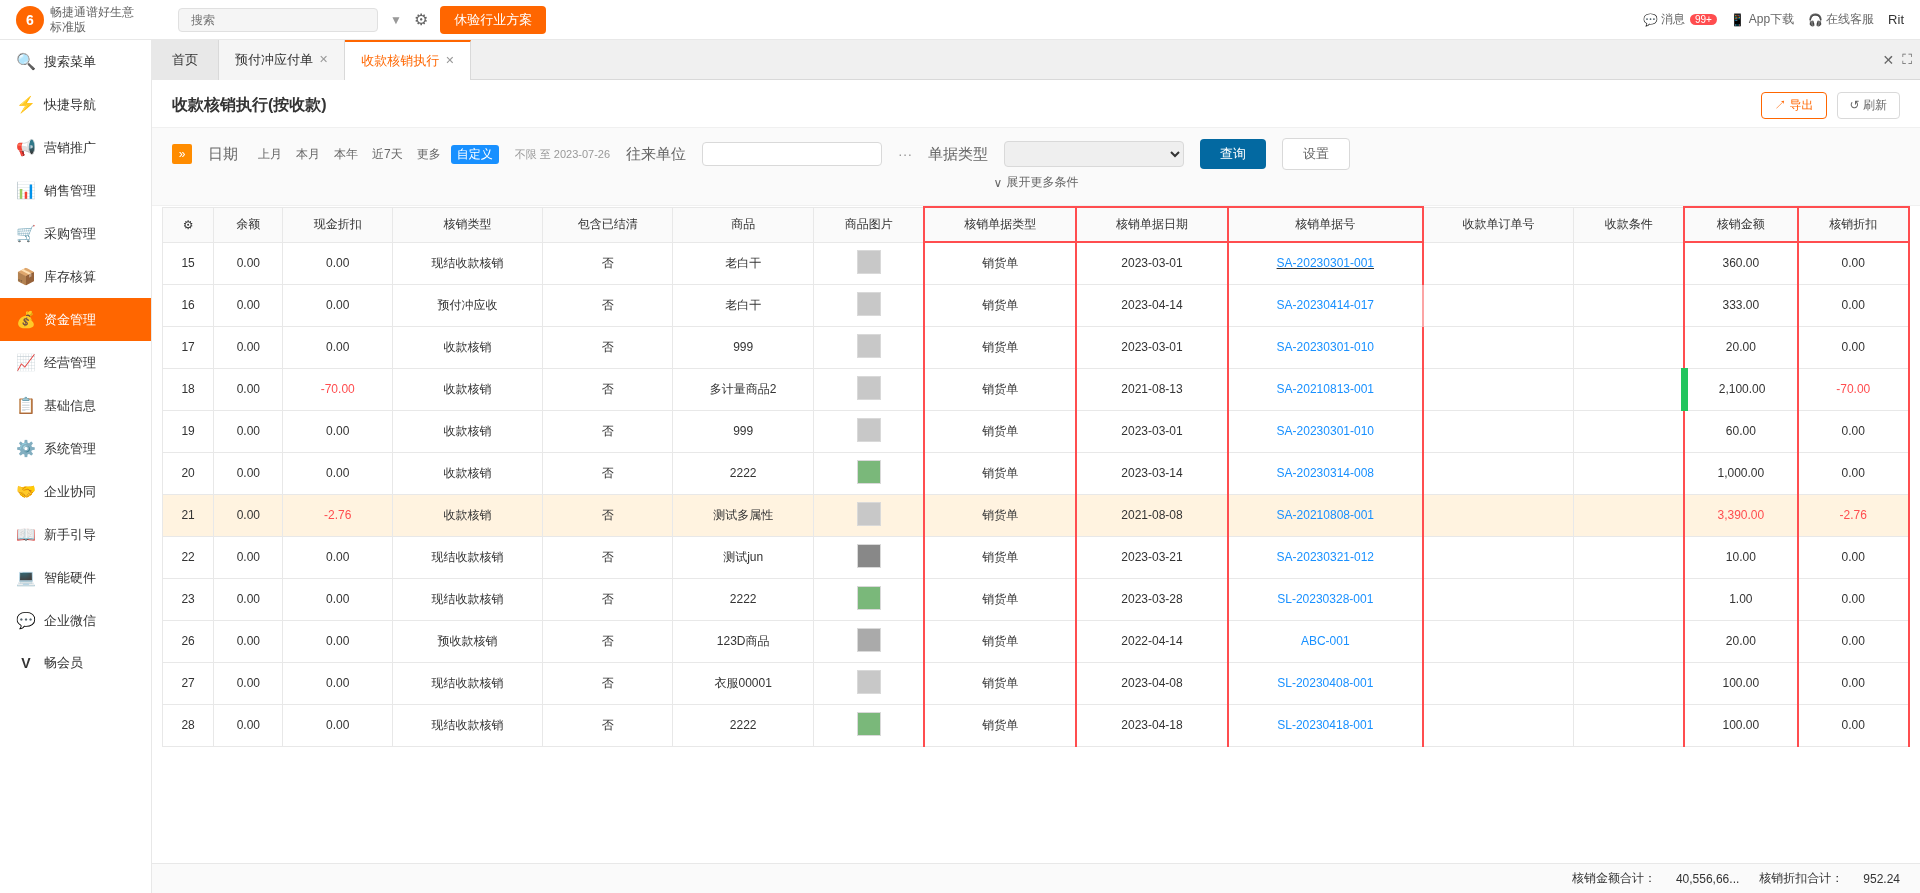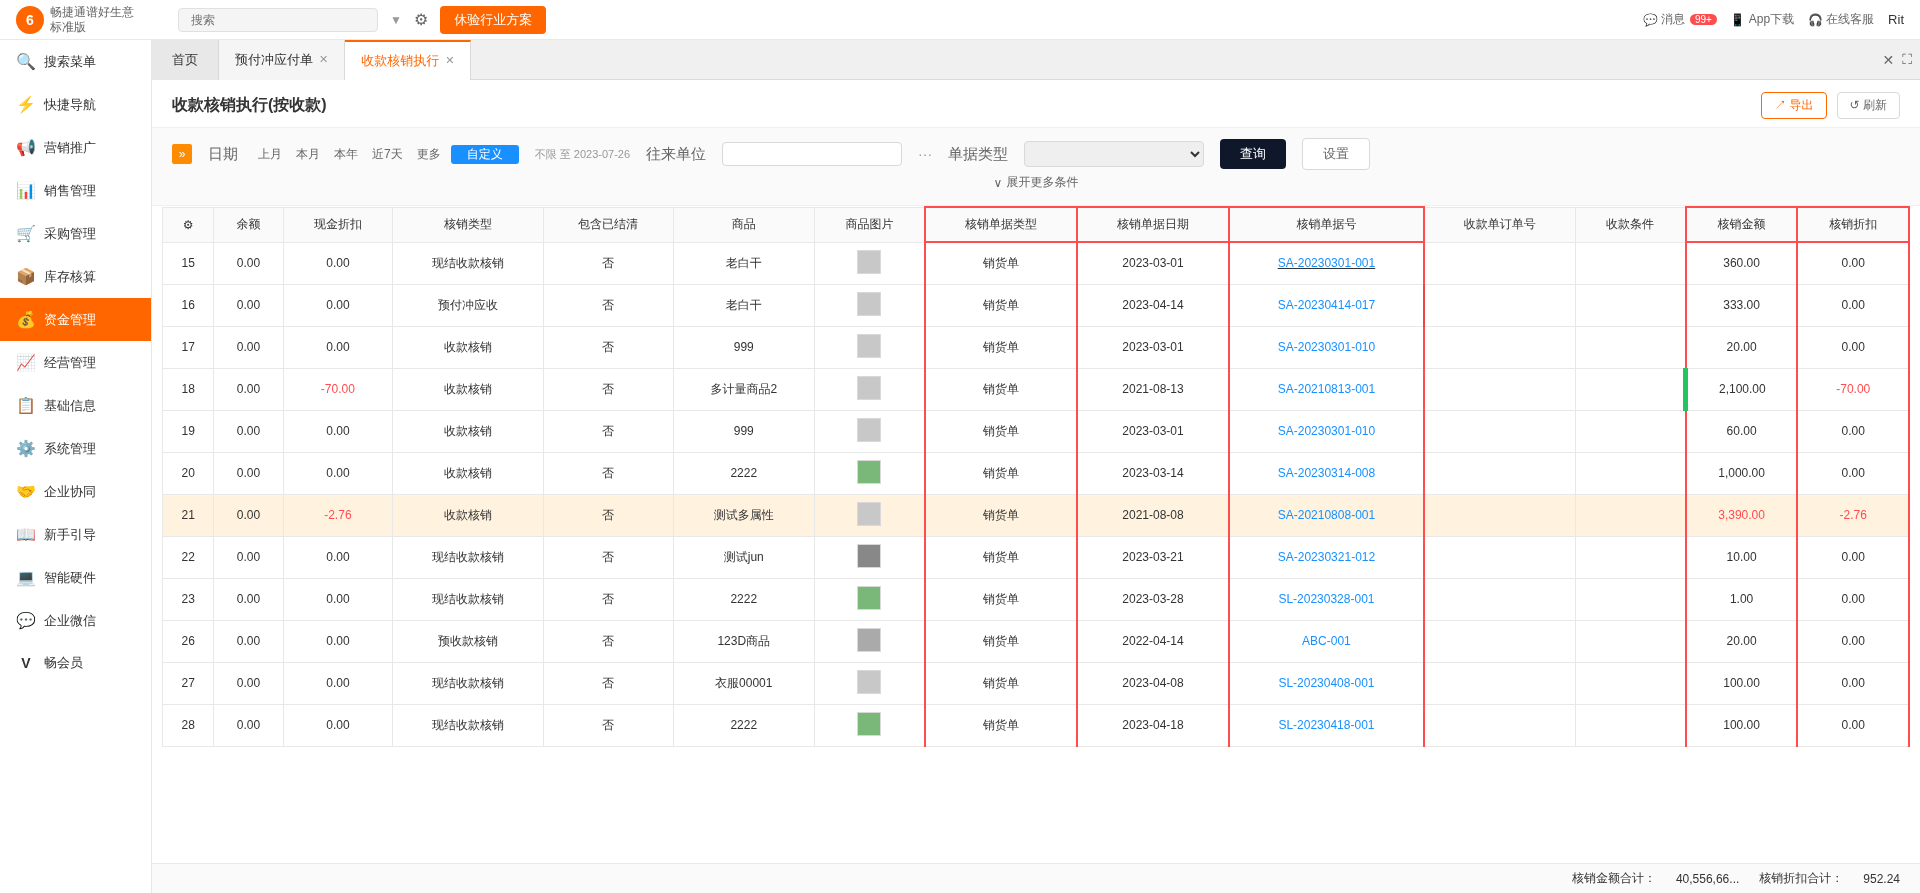--- a/index.html
+++ b/index.html
@@ -52,7 +52,7 @@
     .filter-label { font-size: 15px; color: #666; }
     .filter-date-options { display: flex; gap: 6px; align-items: center; }
     .filter-date-btn { font-size: 12px; color: #666; cursor: pointer; padding: 2px 4px; }
-    .filter-custom-btn { font-size: 12px; color: white; background: #1890ff; border-radius: 3px; padding: 1px 16px; cursor: pointer; }
+    .filter-custom-btn { font-size: 12px; color: white; background: #1890ff; border-radius: 3px; padding: 1px 6px; cursor: pointer; }
     .filter-date-range { font-size: 11px; color: #999; }
     .filter-input { border: 1px solid #d9d9d9; border-radius: 4px; padding: 4px 10px; font-size: 12px; width: 180px; color: #333; }
     .filter-select { border: 1px solid #d9d9d9; border-radius: 4px; padding: 4px 10px; font-size: 12px; width: 180px; color: #333; }

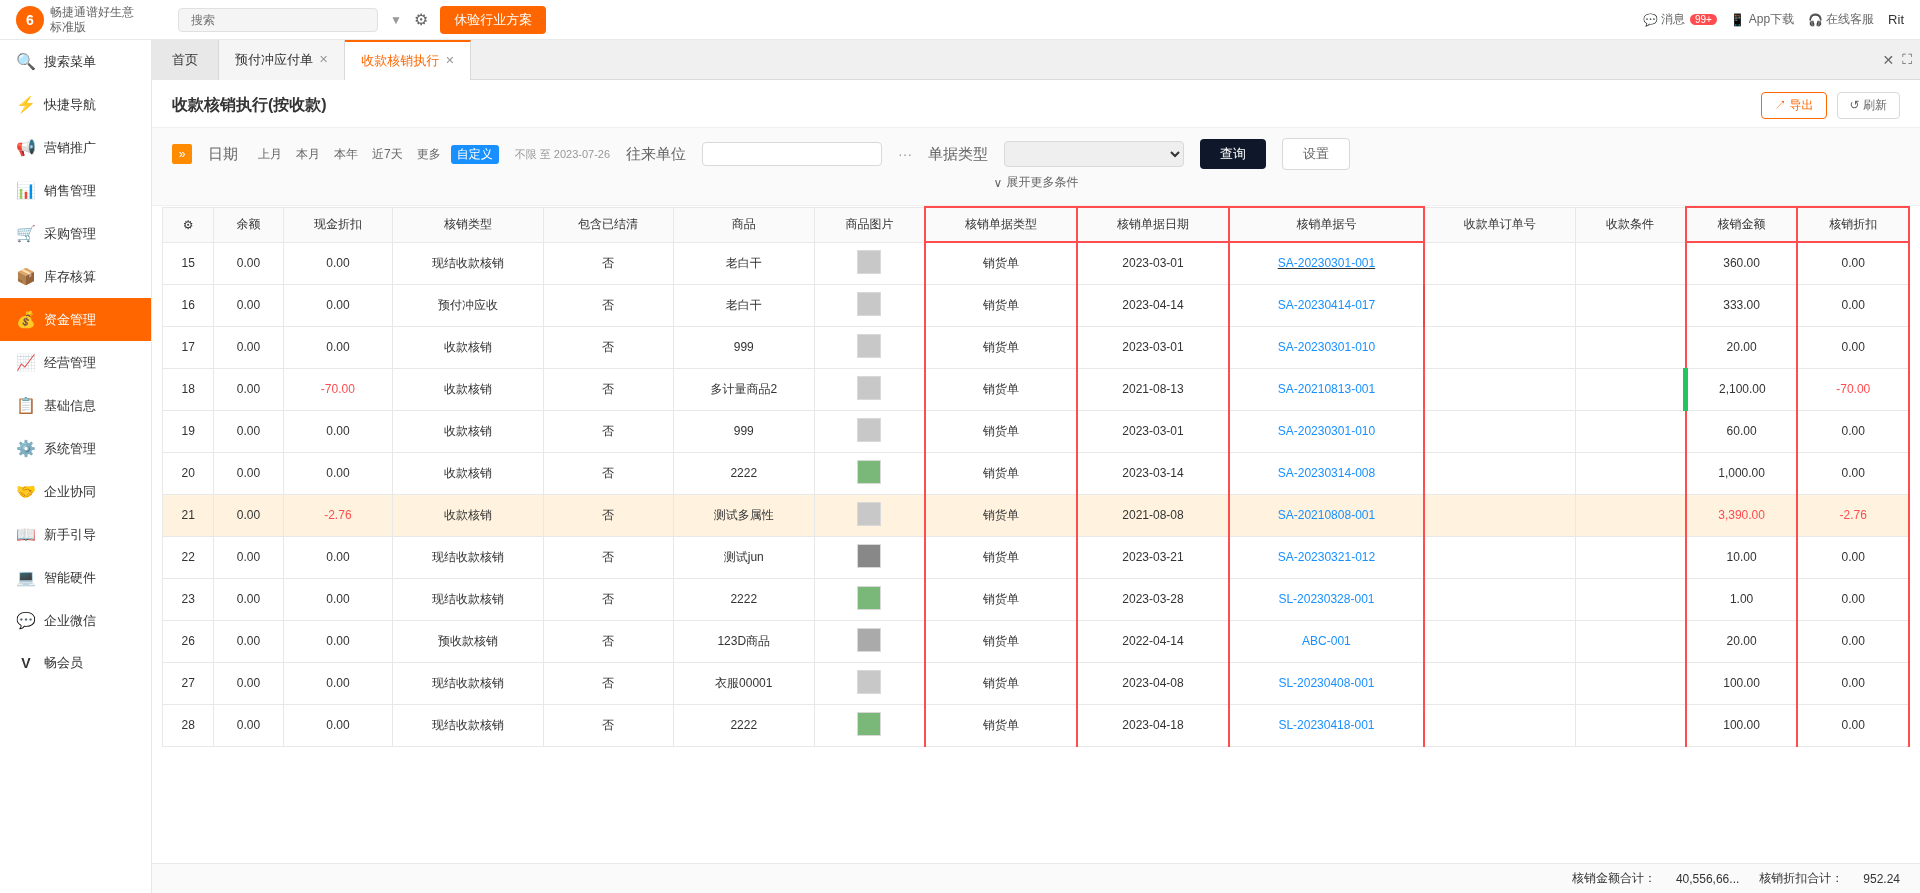--- a/index.html
+++ b/index.html
@@ -57,7 +57,7 @@
     .filter-input { border: 1px solid #d9d9d9; border-radius: 4px; padding: 4px 10px; font-size: 12px; width: 180px; color: #333; }
     .filter-select { border: 1px solid #d9d9d9; border-radius: 4px; padding: 4px 10px; font-size: 12px; width: 180px; color: #333; }
     .filter-ellipsis { color: #999; font-size: 14px; }
-    .btn-query { background: #0f172a; color: white; border: none; padding: 6px 20px; border-radius: 4px; cursor: pointer; font-size: 13px; }
+    .btn-query { background: #0369a1; color: white; border: none; padding: 6px 20px; border-radius: 4px; cursor: pointer; font-size: 13px; }
     .btn-settings { border: 1px solid #d9d9d9; background: #fff; color: #666; padding: 6px 20px; border-radius: 4px; cursor: pointer; font-size: 13px; }
     .expand-conditions { font-size: 12px; color: #666; cursor: pointer; text-align: center; padding: 4px; display: flex; align-items: center; justify-content: center; gap: 4px; }
 

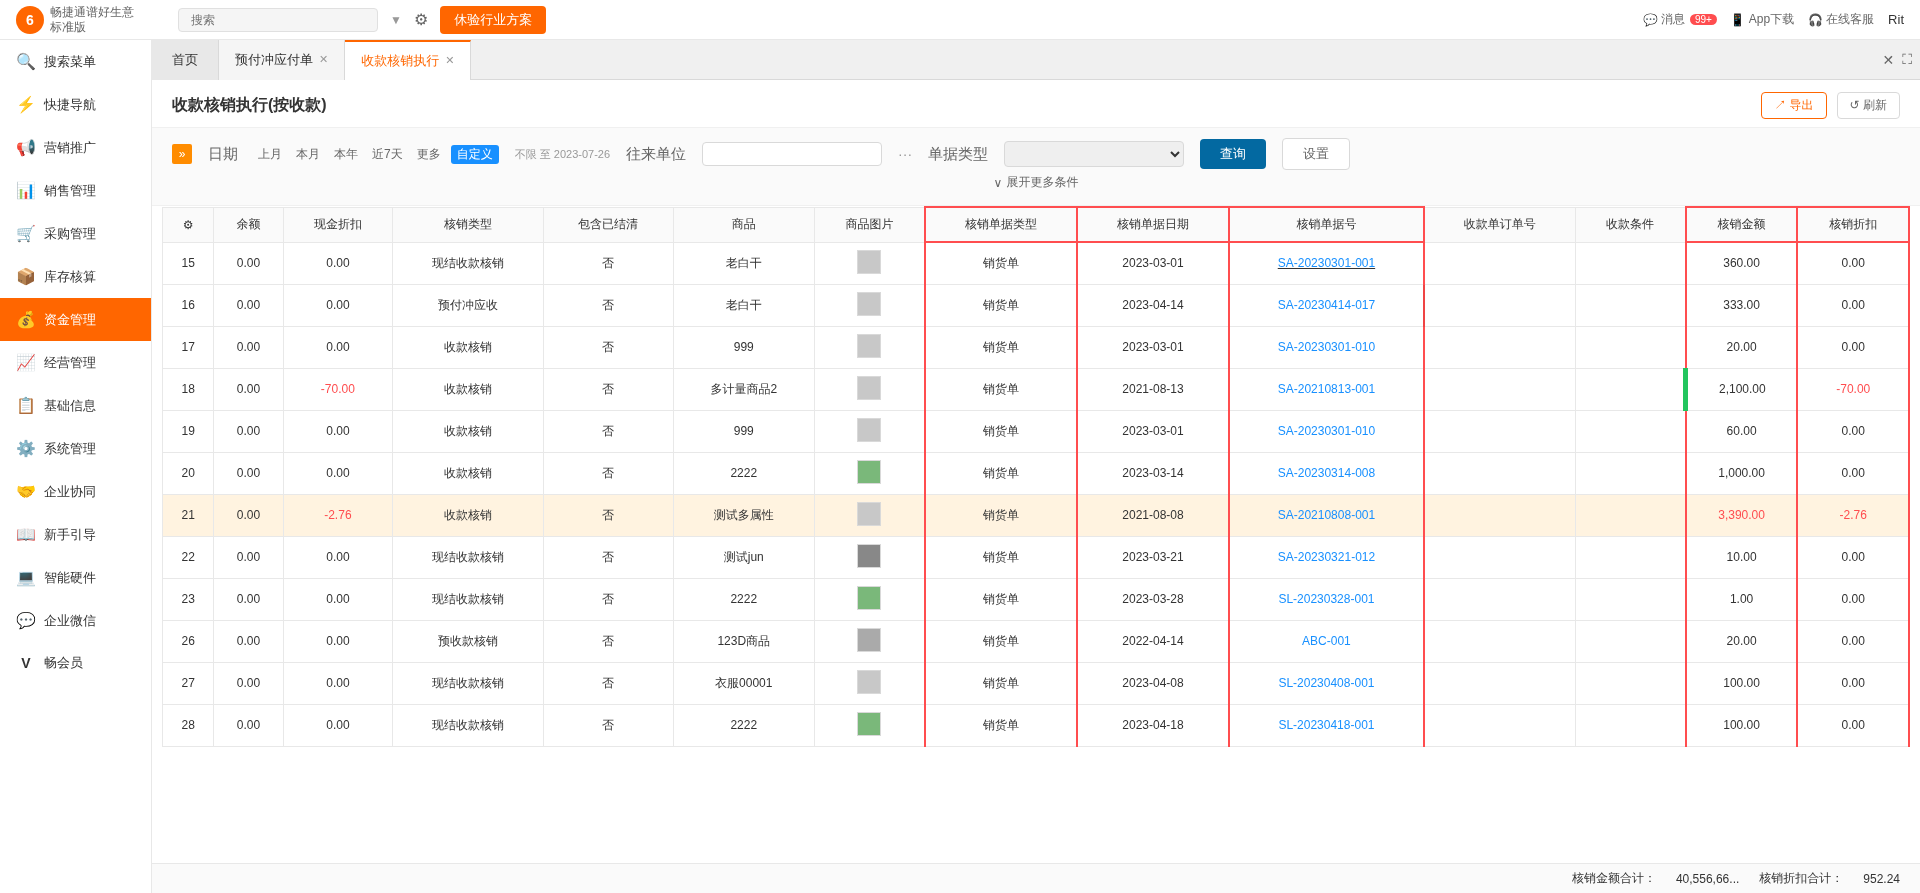--- a/index.html
+++ b/index.html
@@ -280,7 +280,7 @@
       </td>
       <td style="border-left:2px solid #ff4d4f;border-right:2px solid #ff4d4f;">销货单</td>
       <td style="border-left:2px solid #ff4d4f;border-right:2px solid #ff4d4f;">2023-04-14</td>
-      <td style="border-left:2px solid #ff4d4f;border-right:2px solid #ef4444;"><a class="link-text">SA-20230414-017</a></td>
+      <td style="border-left:2px solid #ff4d4f;border-right:2px solid #fca5a5;"><a class="link-text">SA-20230414-017</a></td>
       <td></td>
       <td></td>
       <td style="border-left:2px solid #ff4d4f;border-right:2px solid #ff4d4f;">333.00</td>

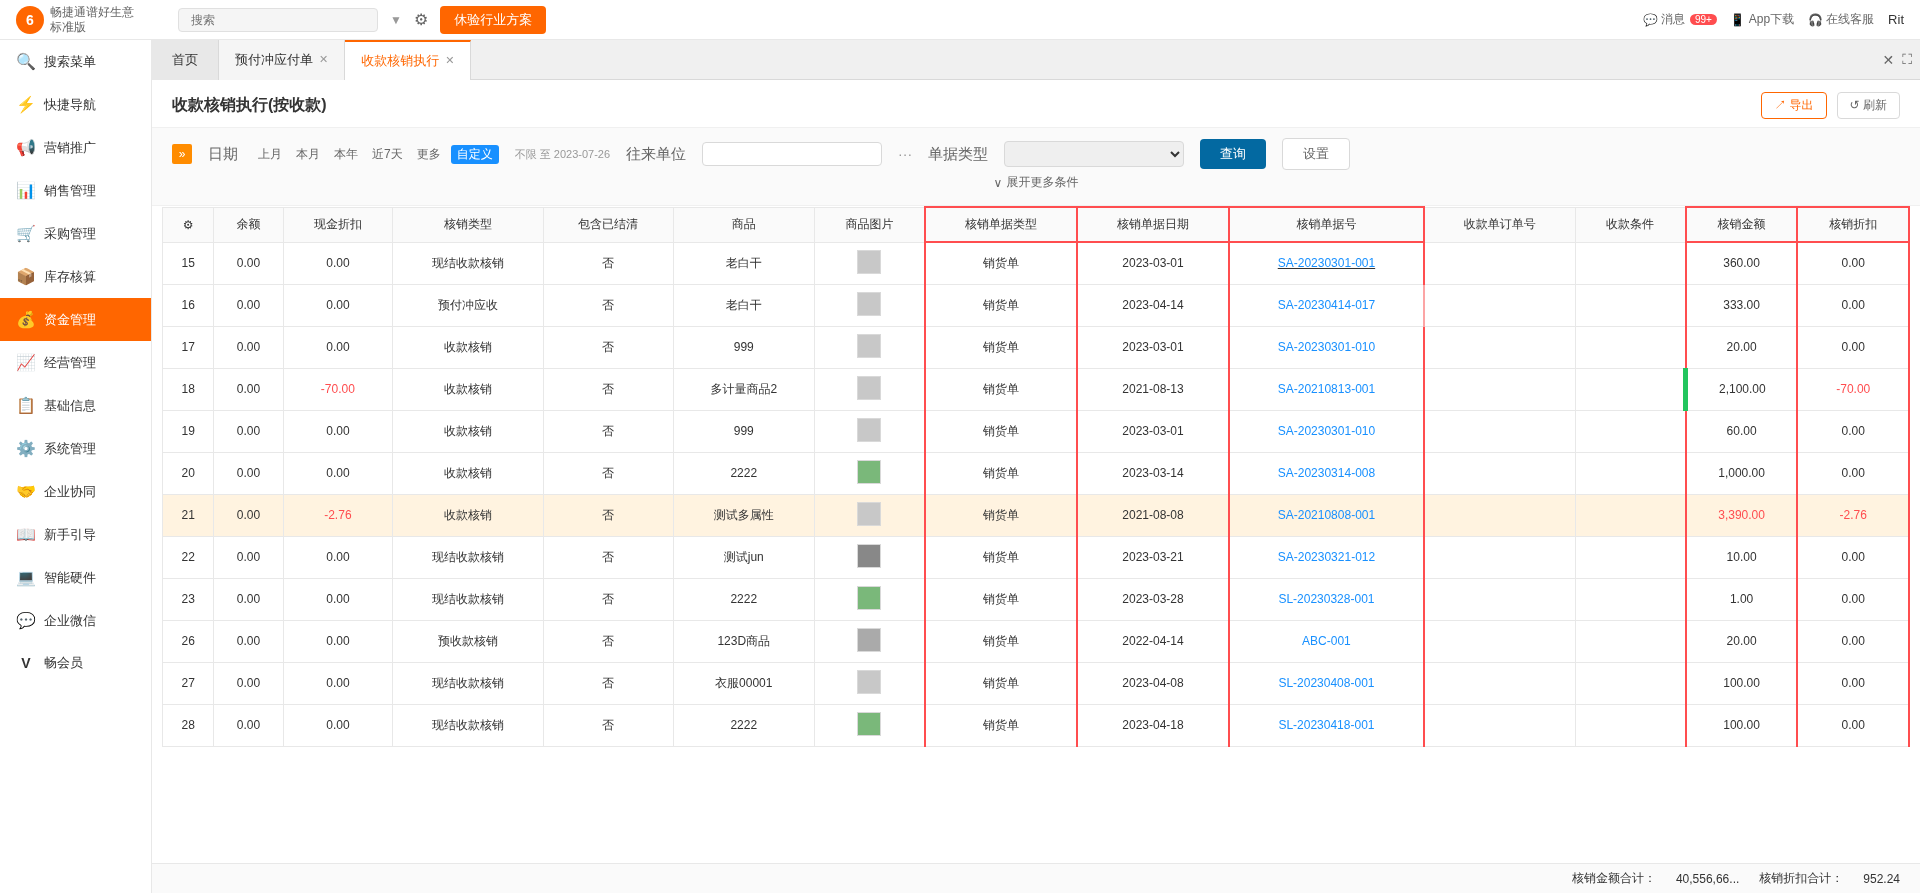--- a/index.html
+++ b/index.html
@@ -319,7 +319,7 @@
       <td style="border-left:2px solid #ff4d4f;border-right:2px solid #ff4d4f;"><a class="link-text">SA-20210813-001</a></td>
       <td></td>
       <td></td>
-      <td style="border-left:5px solid #22c55e;border-right:2px solid #ff4d4f;margin-left:48px;">2,100.00</td>
+      <td style="border-left:7px solid #22c55e;border-right:2px solid #ff4d4f;margin-left:48px;">2,100.00</td>
       <td style="border-left:2px solid #ff4d4f;border-right:2px solid #ff4d4f;color:#ff4d4f;">-70.00</td>
     </tr>
               <tr>

